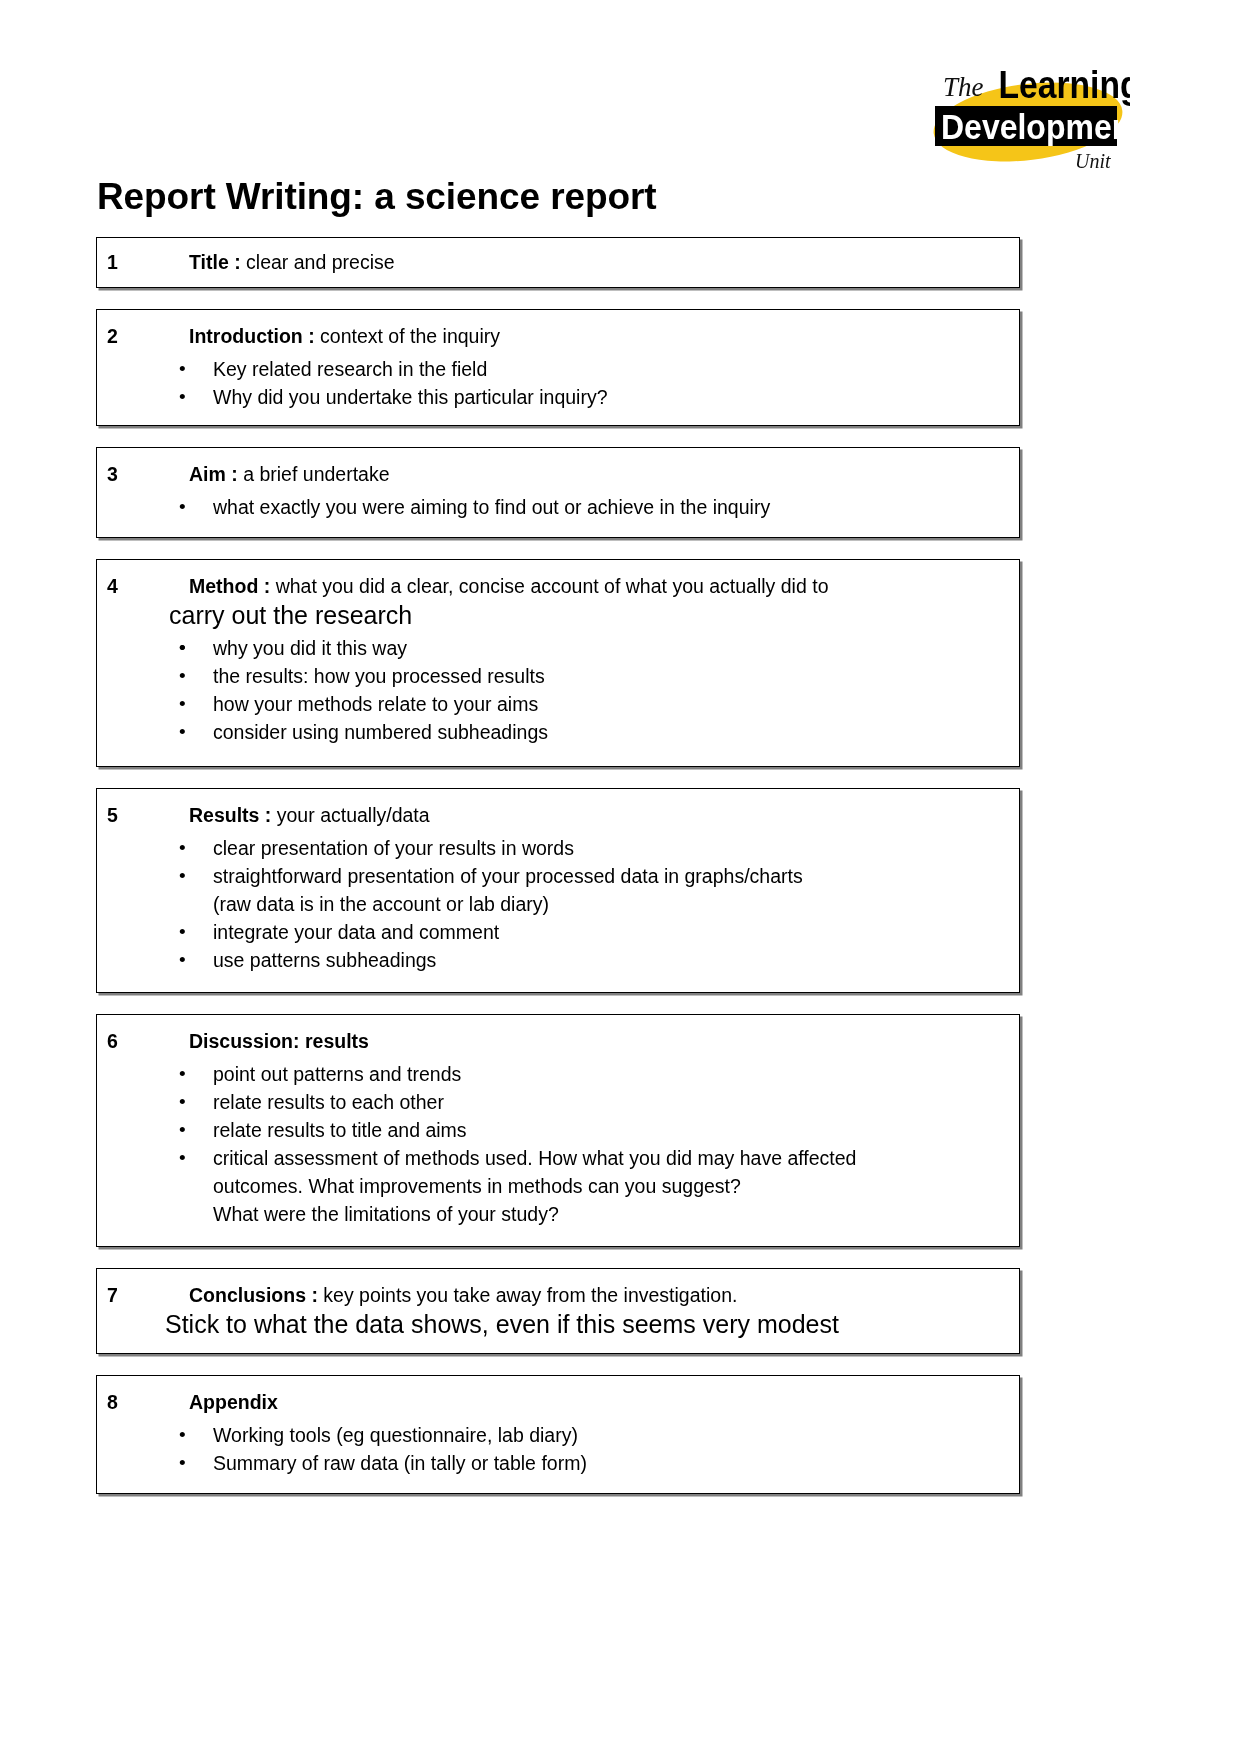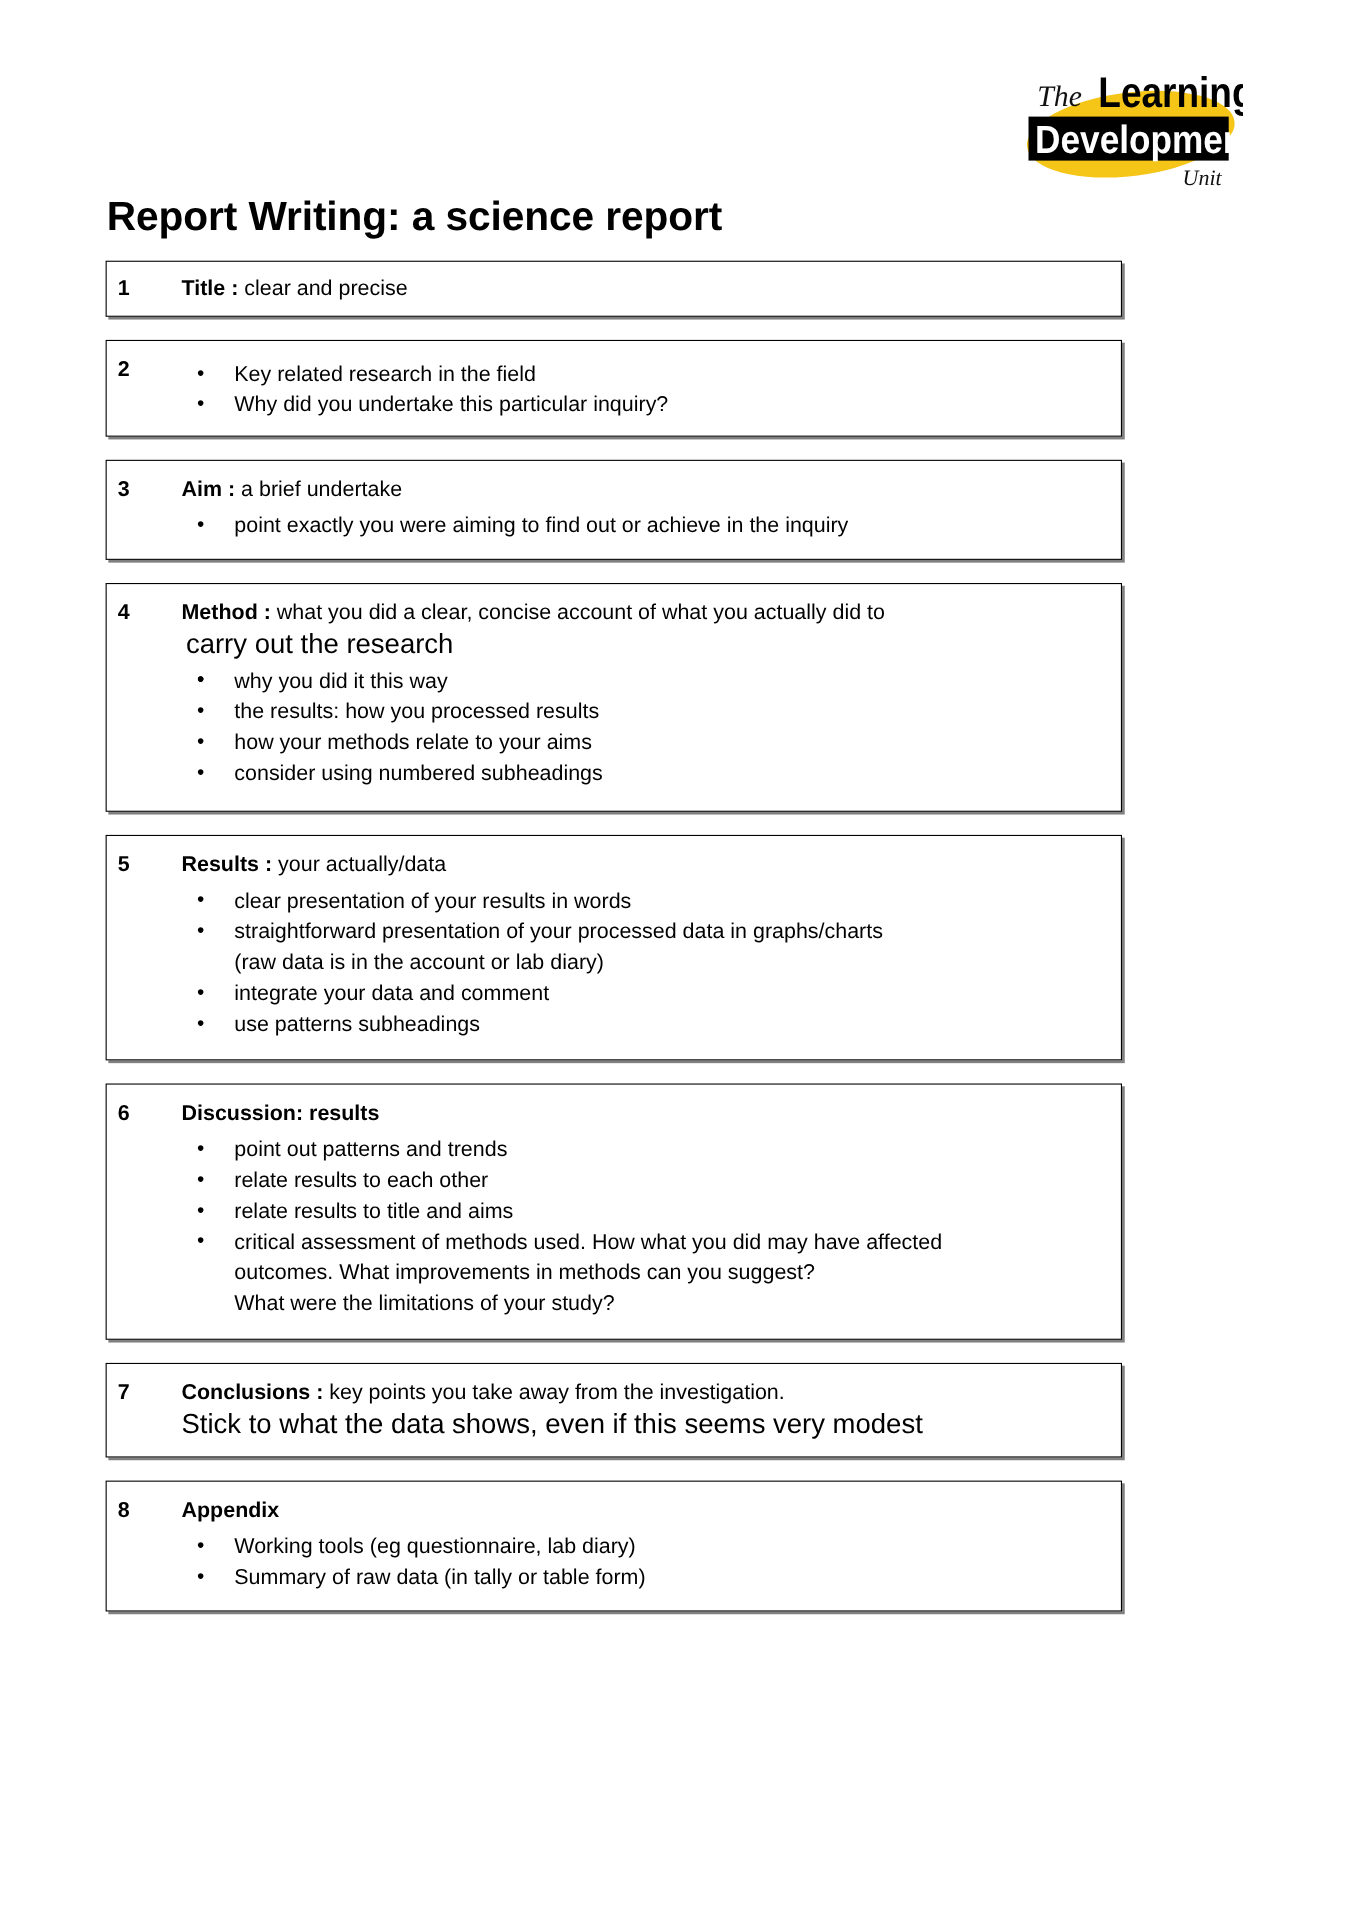--- a/index.html
+++ b/index.html
@@ -76,6 +76,7 @@
   .heading-line {
     font-size: 19.5px;
     line-height: 29px;
+    margin-left: 24px;
   }
   .heading-line .h-bold {
     font-weight: bold;

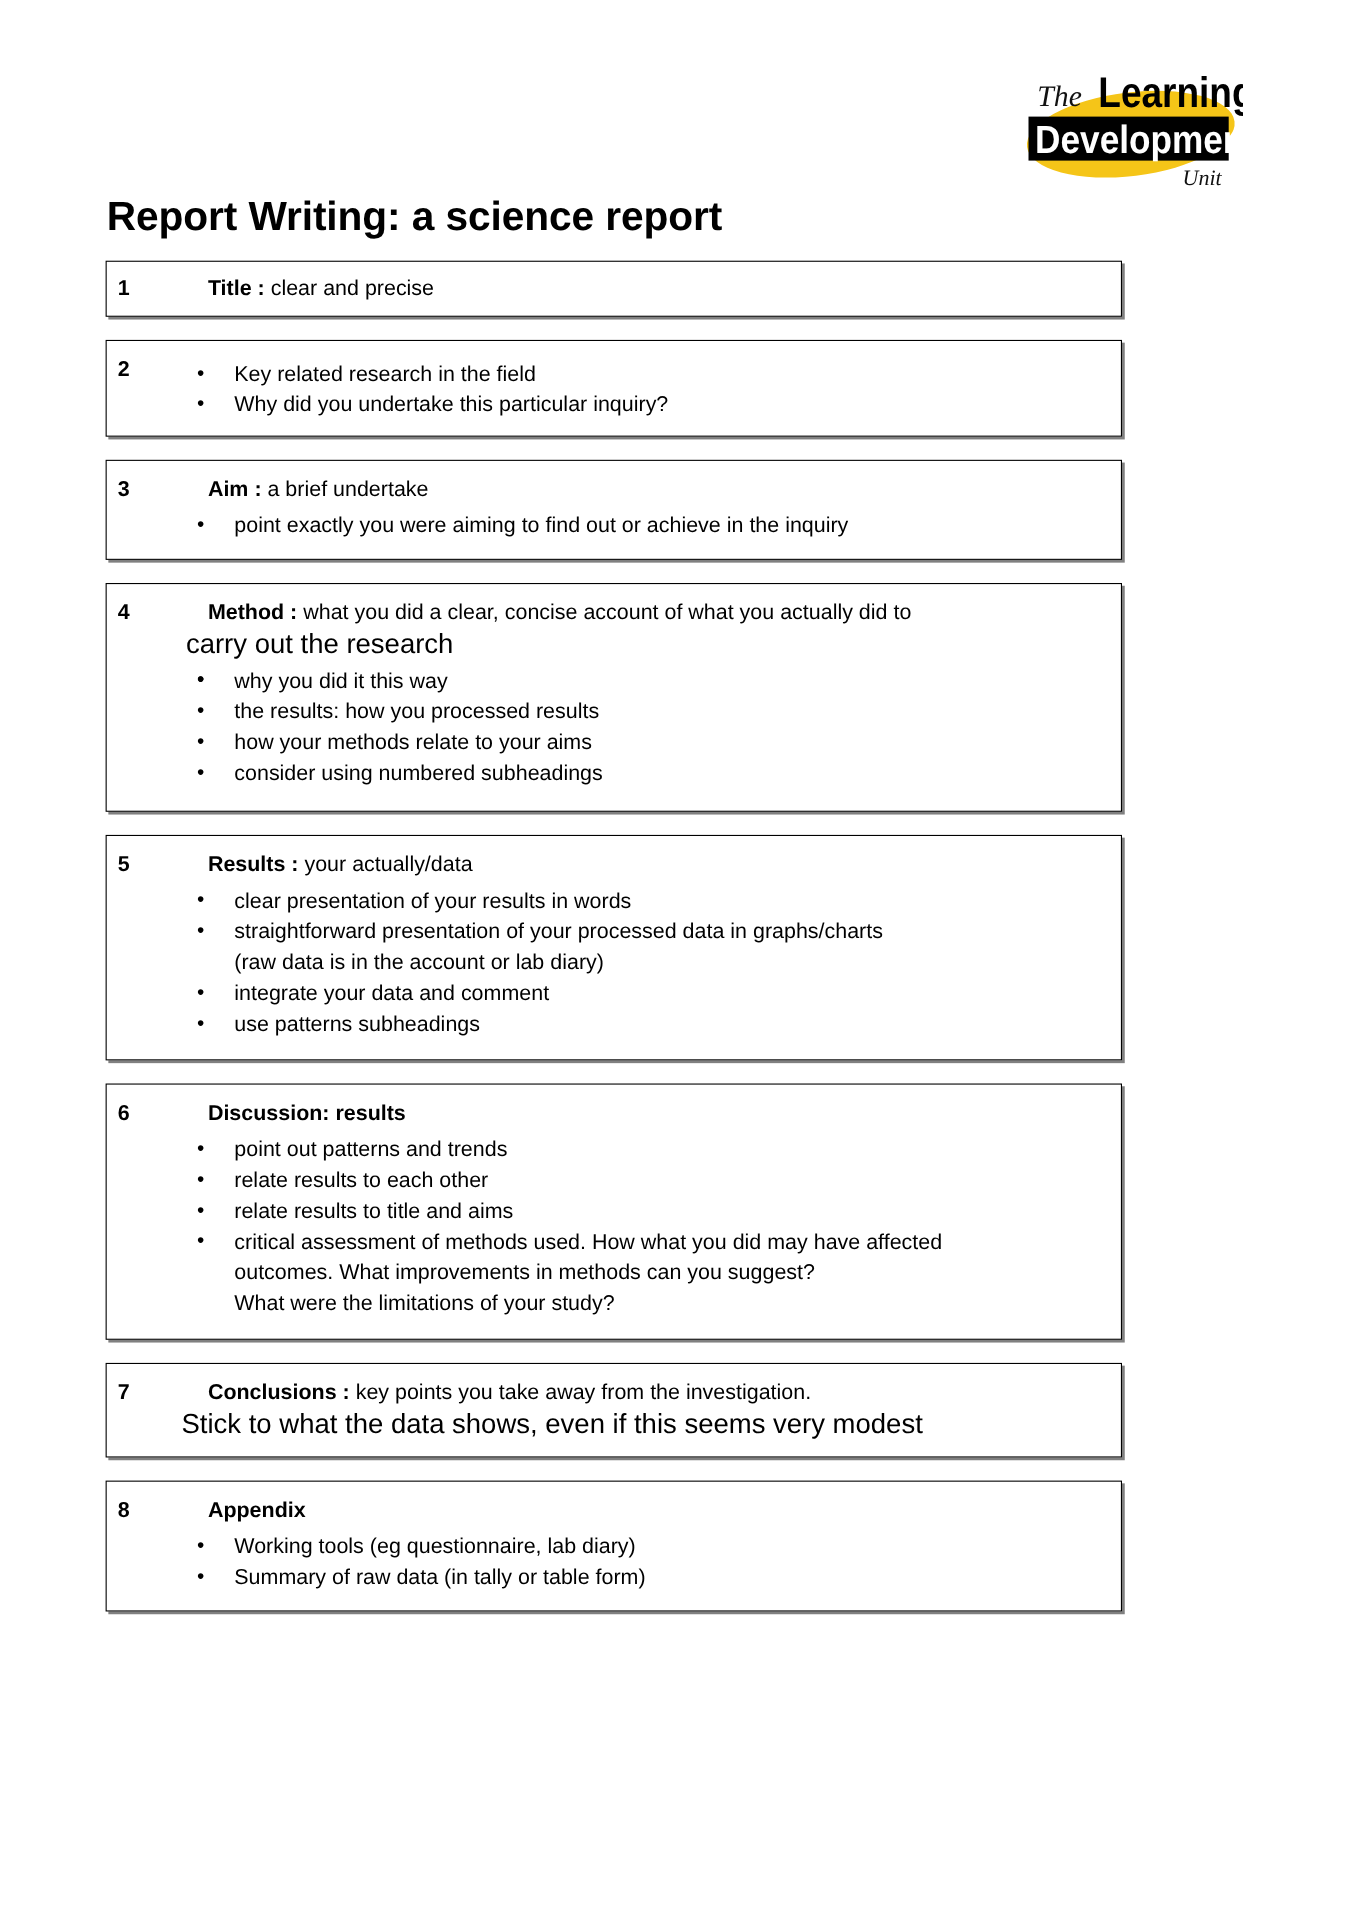--- a/index.html
+++ b/index.html
@@ -155,6 +155,7 @@
       <div class="box-row">
         <div class="box-num">2</div>
         <div class="box-body">
+          <div class="heading-line"><span class="h-bold">Introduction :</span><span> context of the inquiry</span></div>
           <ul class="bullets">
             <li><span class="bul">•</span><span>Key related research in the field</span></li>
             <li><span class="bul">•</span><span>Why did you undertake this particular inquiry?</span></li>

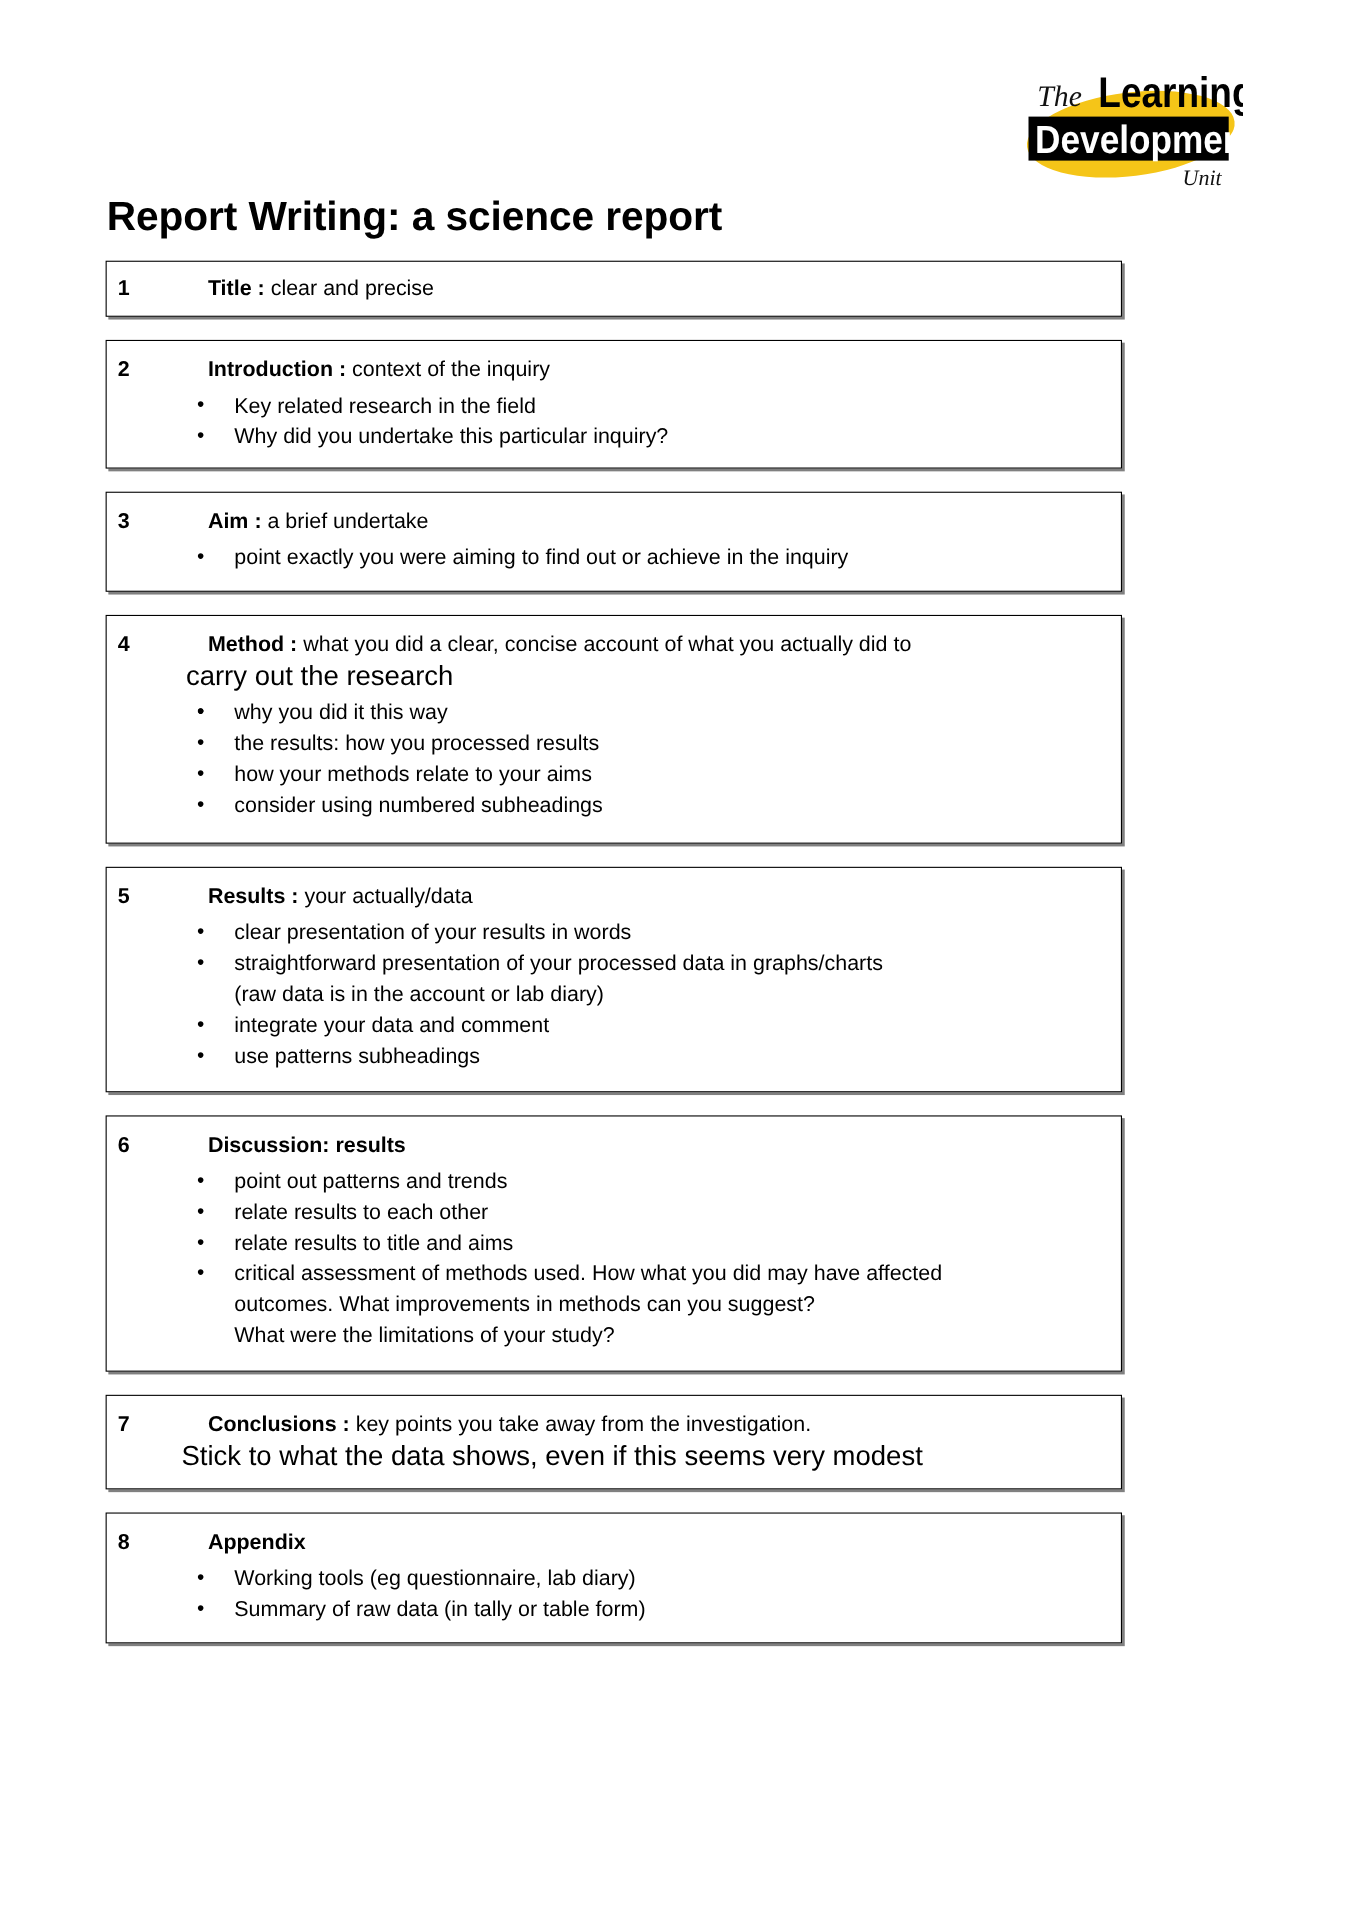--- a/index.html
+++ b/index.html
@@ -170,7 +170,7 @@
         <div class="box-body">
           <div class="heading-line"><span class="h-bold">Aim :</span><span> a brief undertake</span></div>
           <ul class="bullets">
-            <li><span class="bul">•</span><span>point exactly you were aiming to find out or achieve in the inquiry</span></li>
+            <li><span class="bul">•</span><span>what exactly you were aiming to find out or achieve in the inquiry</span></li>
           </ul>
         </div>
       </div>

